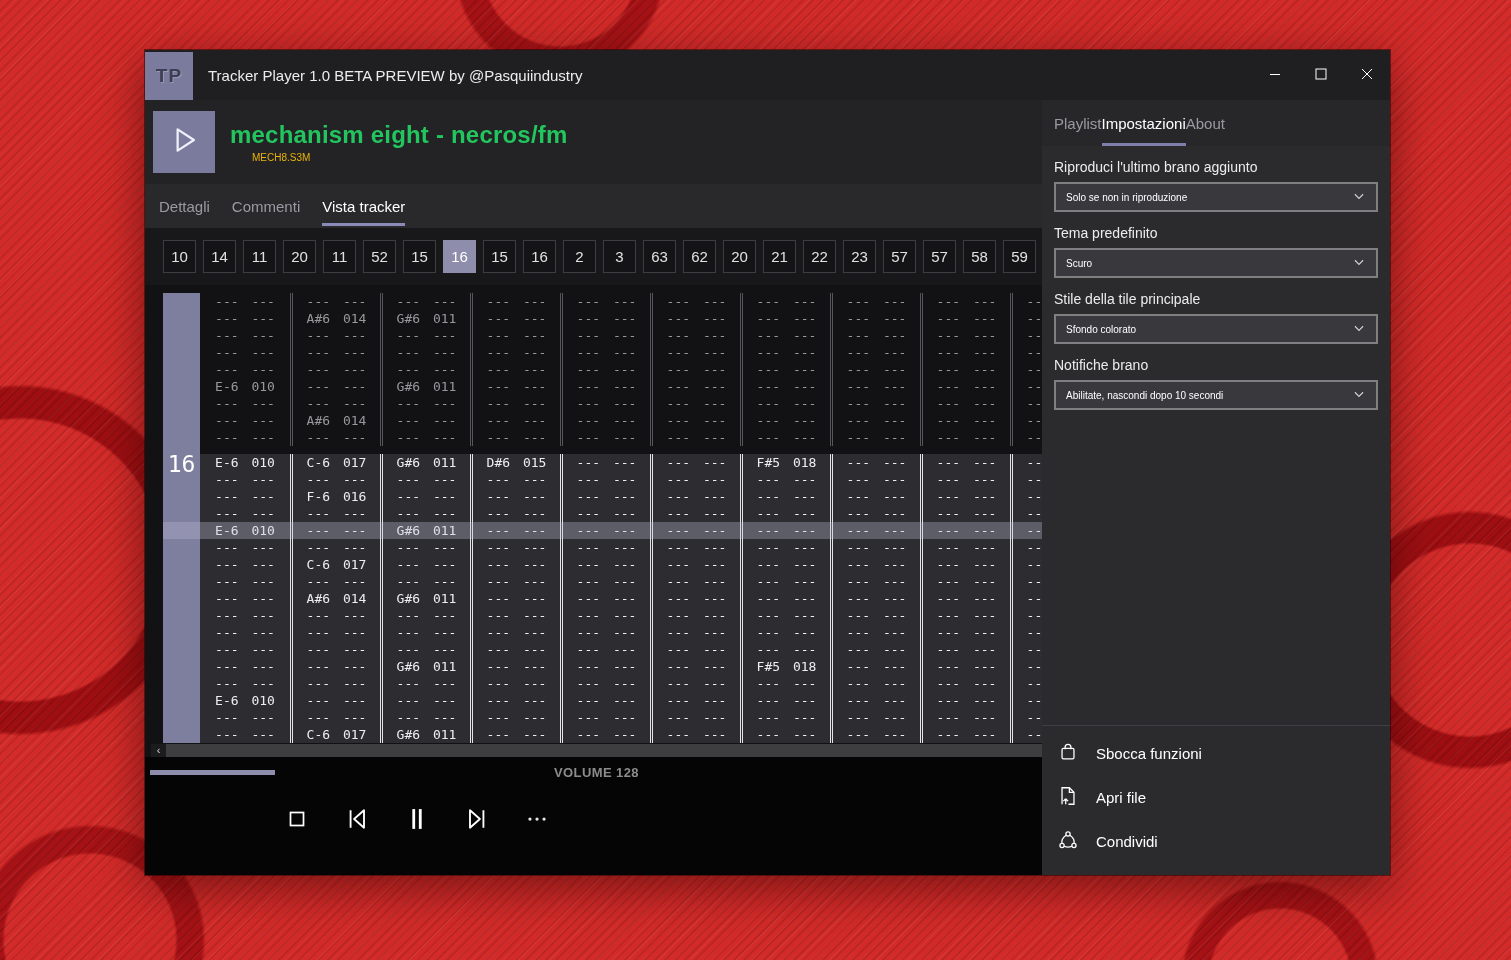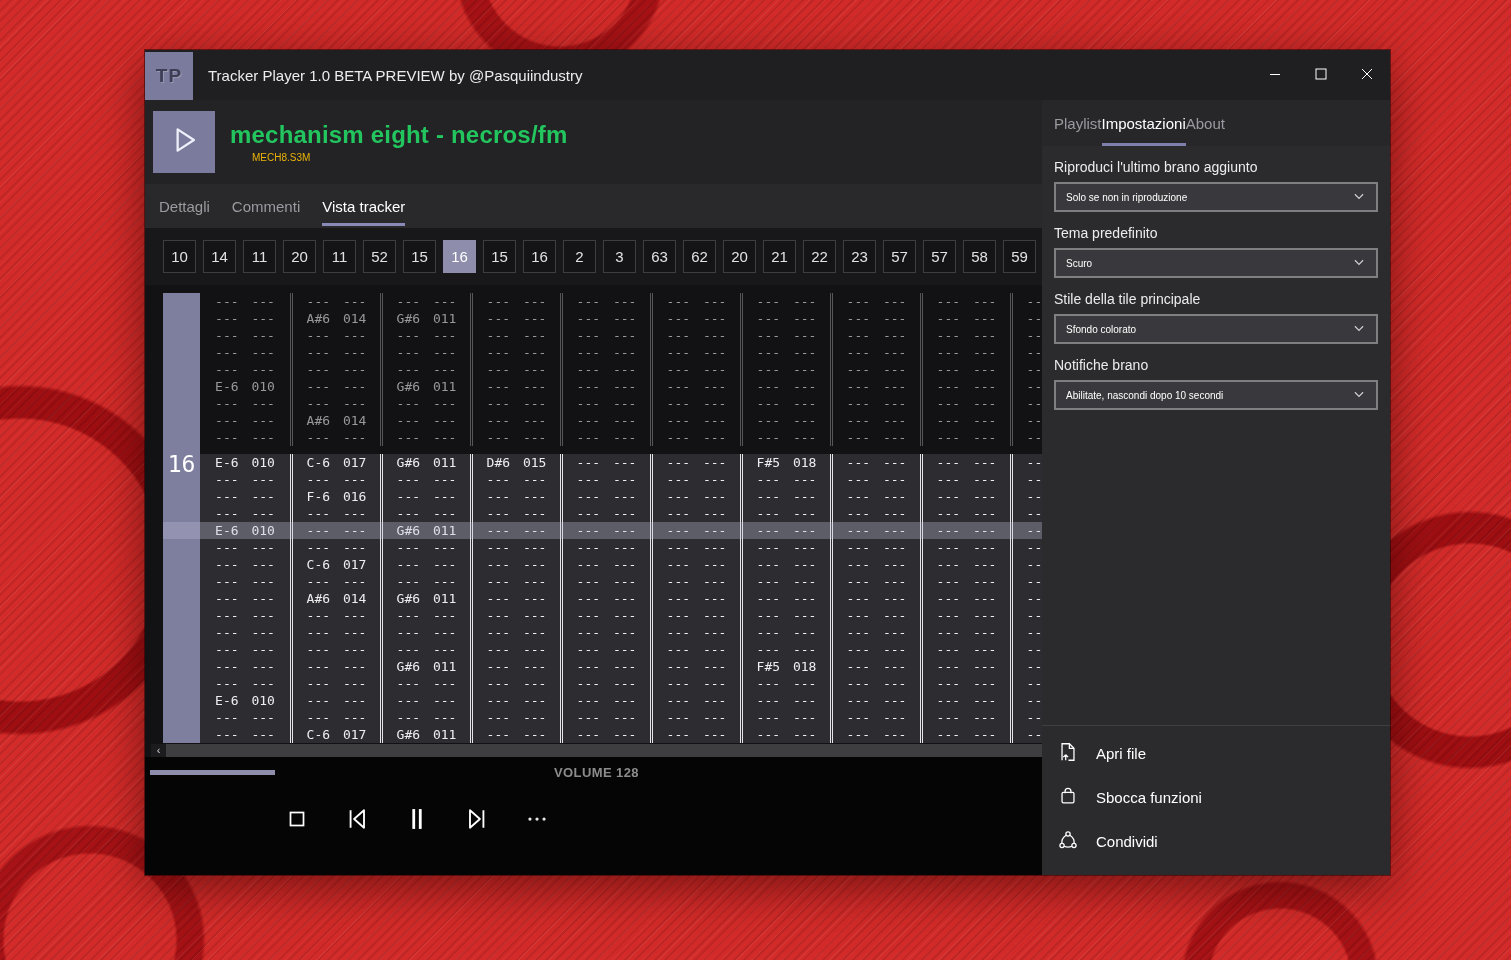--- a/index.html
+++ b/index.html
@@ -567,18 +567,18 @@
         <div class="side-actions" id="side-actions">
             <div class="action">
               <span><svg width="22" height="22" viewBox="0 0 24 24" fill="none" stroke="#fff" stroke-width="1.4">
+                  <path d="M8.8 9 V6.8 a3.2 3.2 0 0 1 6.4 0 V9"></path>
+                  <rect x="5.5" y="8" width="13" height="11.5" rx="1.5"></rect>
+                </svg></span>
+              <span>Sbocca funzioni</span>
+            </div>
+            <div class="action">
+              <span><svg width="22" height="22" viewBox="0 0 24 24" fill="none" stroke="#fff" stroke-width="1.4">
                   <path d="M5.5 21 V3 h8 l5 5 v13 h-6"></path>
                   <path d="M13.5 3 v5 h5"></path>
                   <path d="M9.5 21 v-6 M9.5 15 l-2.6 2.6 M9.5 15 l2.6 2.6"></path>
                 </svg></span>
               <span>Apri file</span>
-            </div>
-            <div class="action">
-              <span><svg width="22" height="22" viewBox="0 0 24 24" fill="none" stroke="#fff" stroke-width="1.4">
-                  <path d="M8.8 9 V6.8 a3.2 3.2 0 0 1 6.4 0 V9"></path>
-                  <rect x="5.5" y="8" width="13" height="11.5" rx="1.5"></rect>
-                </svg></span>
-              <span>Sbocca funzioni</span>
             </div>
             <div class="action">
               <span><svg width="22" height="22" viewBox="0 0 24 24" fill="none" stroke="#fff" stroke-width="1.4">

